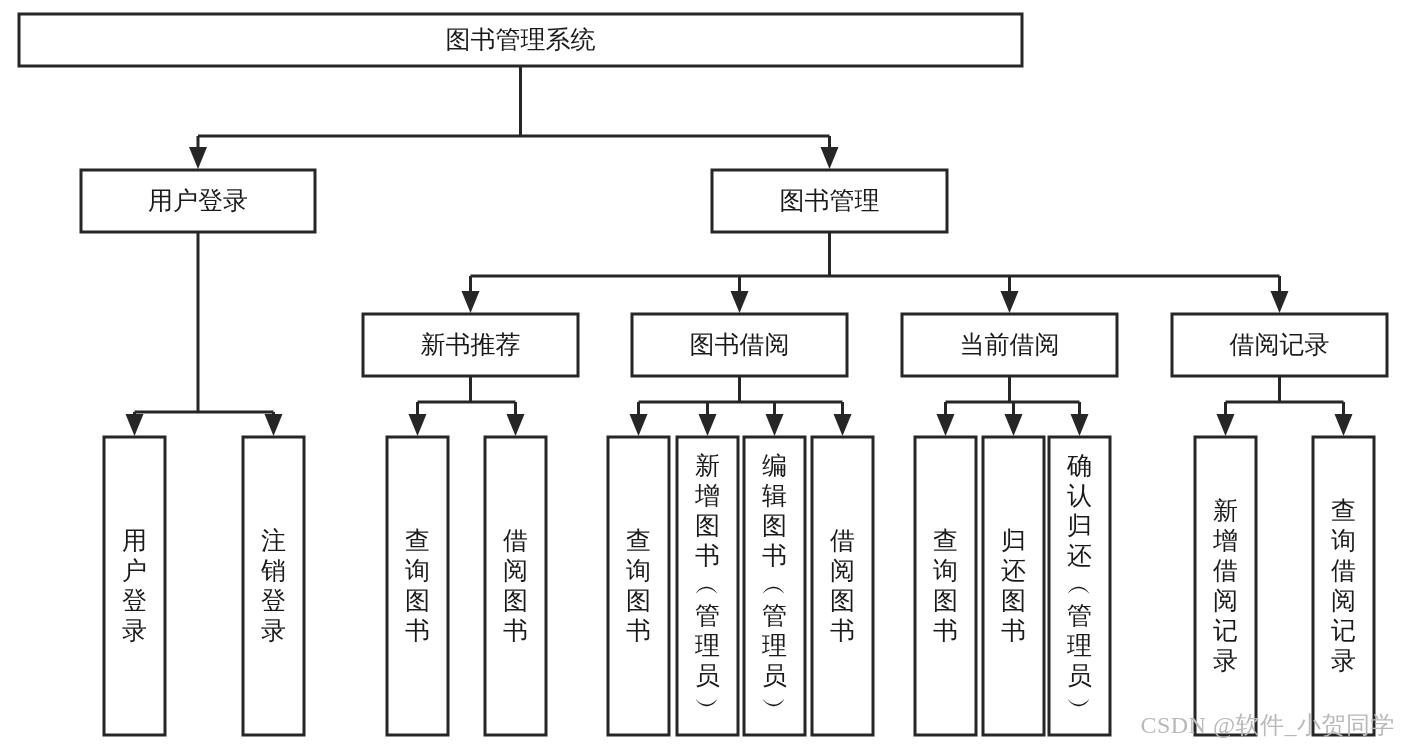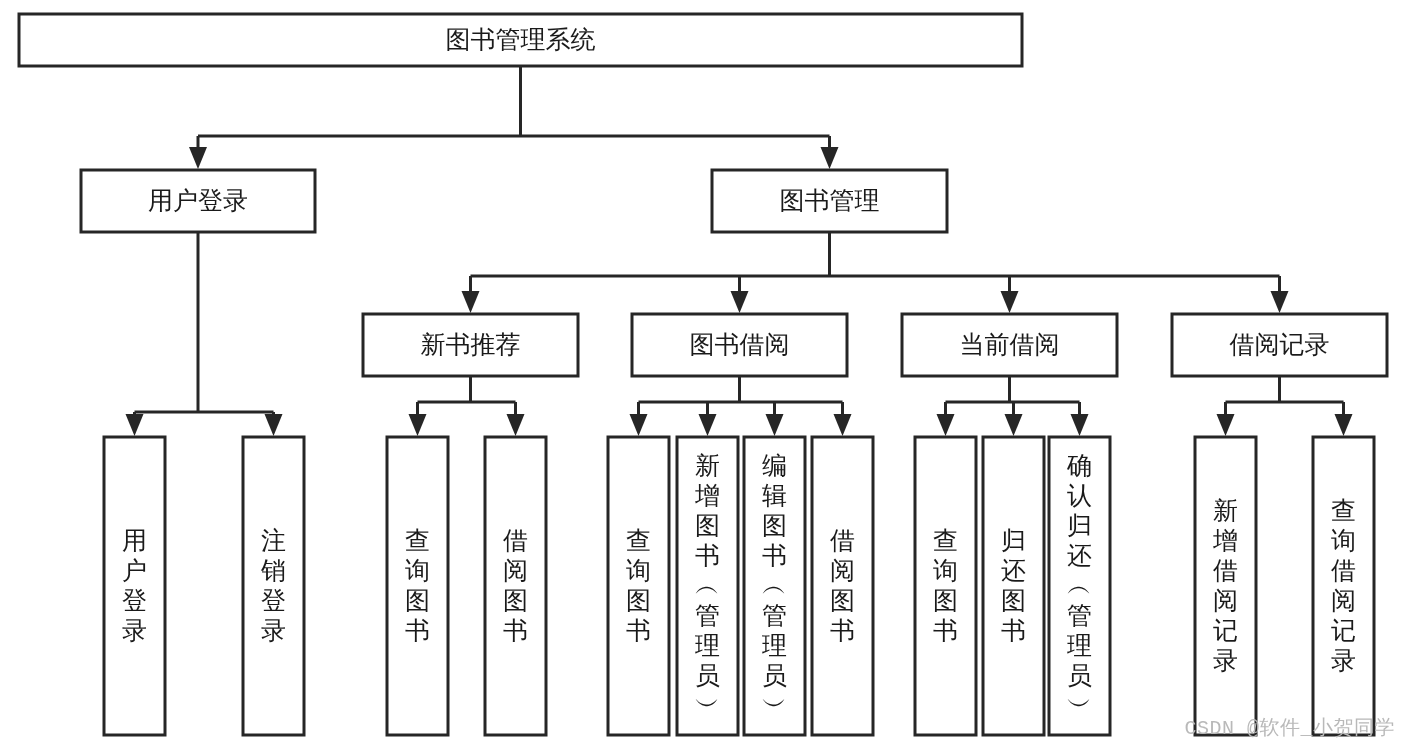--- a/index.html
+++ b/index.html
@@ -57,8 +57,8 @@
     right: 10px;
     bottom: 6px;
     color: #b9b9b9;
-    font-size: 20px;
-    font-family: Liberation Mono, monospace;
+    font-size: 24px;
+    font-family: Liberation Serif, serif;
     white-space: nowrap;
     letter-spacing: 0.5px;
     text-align: right;

